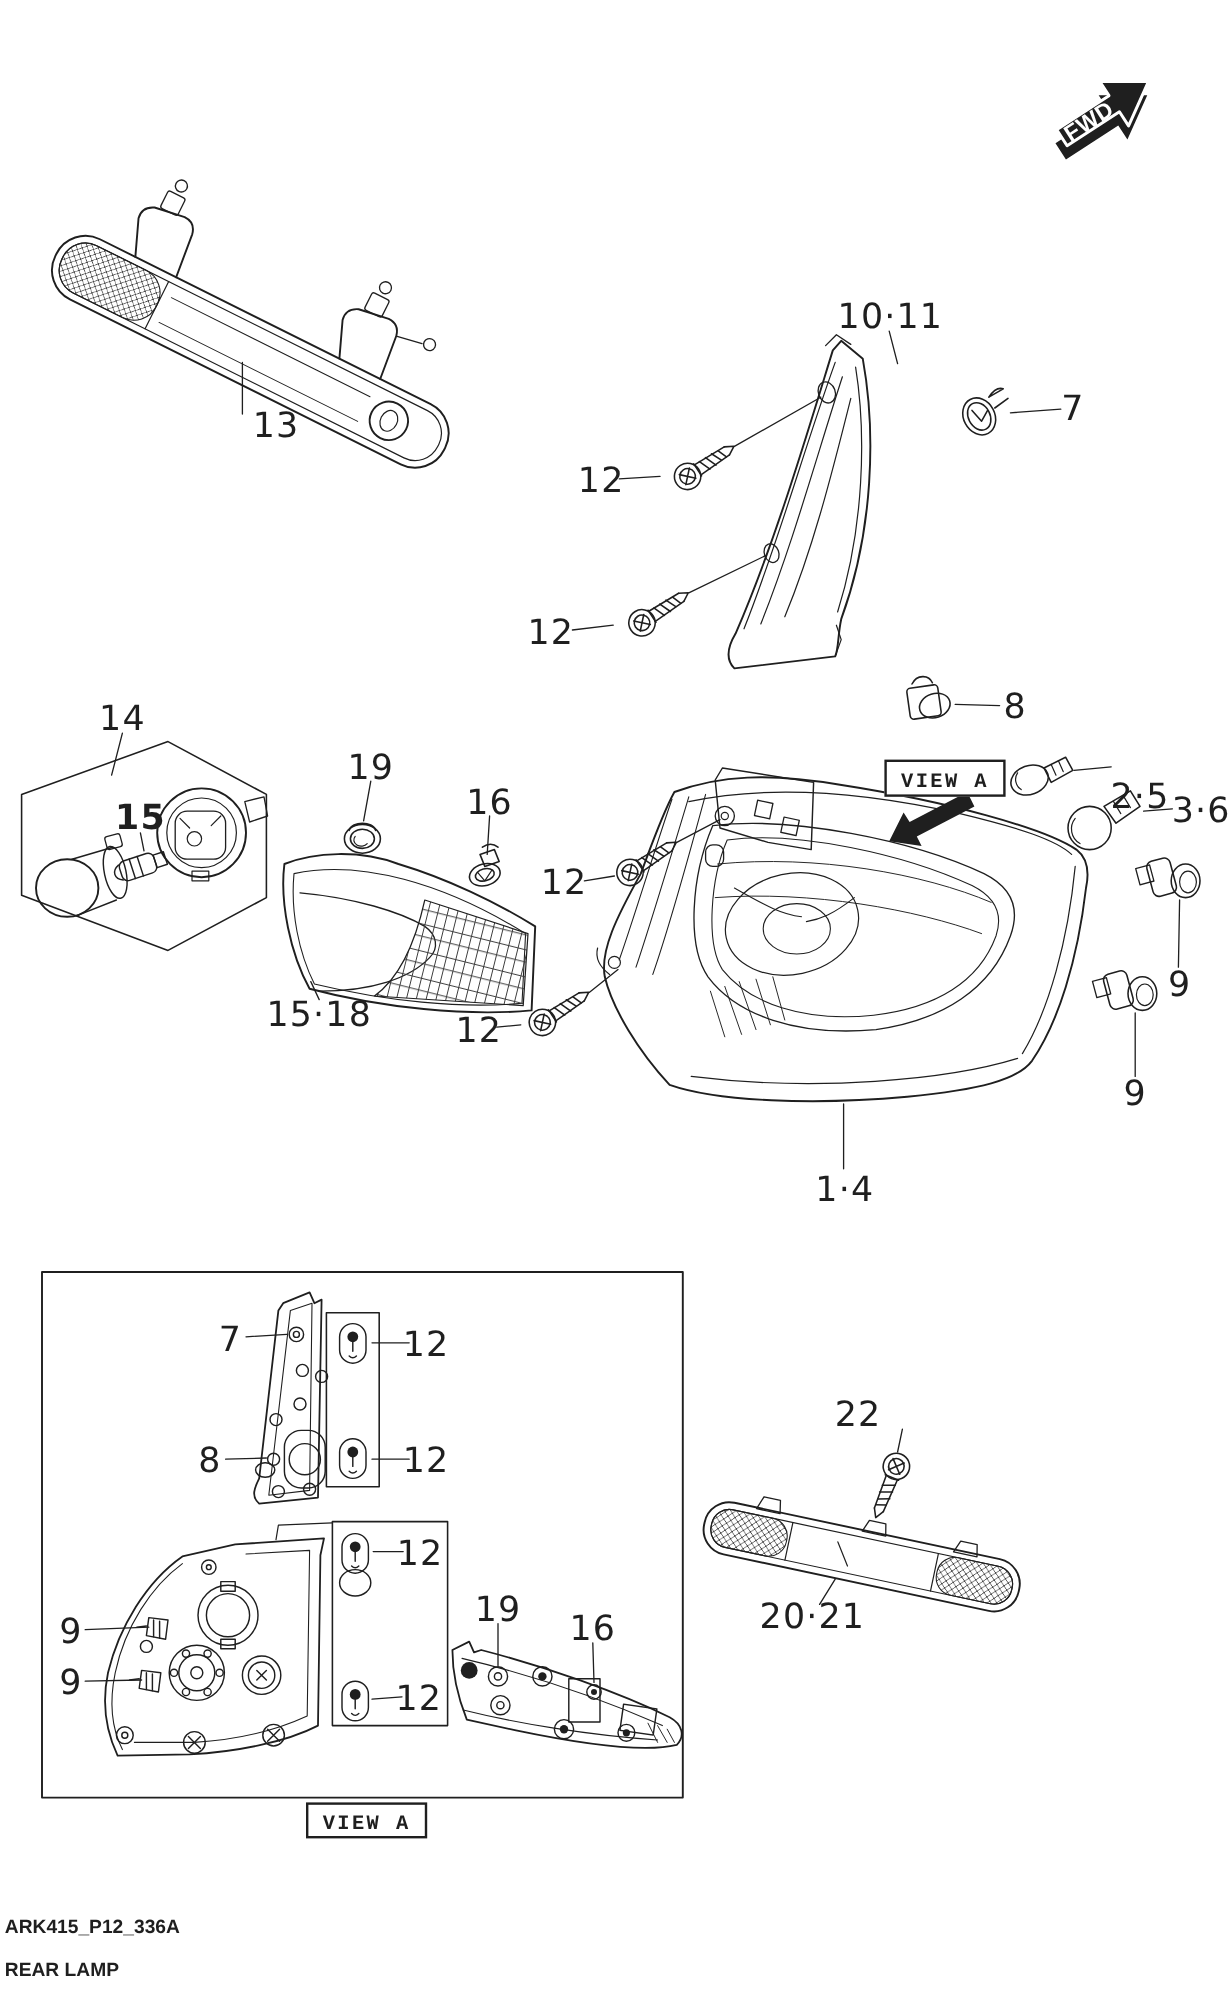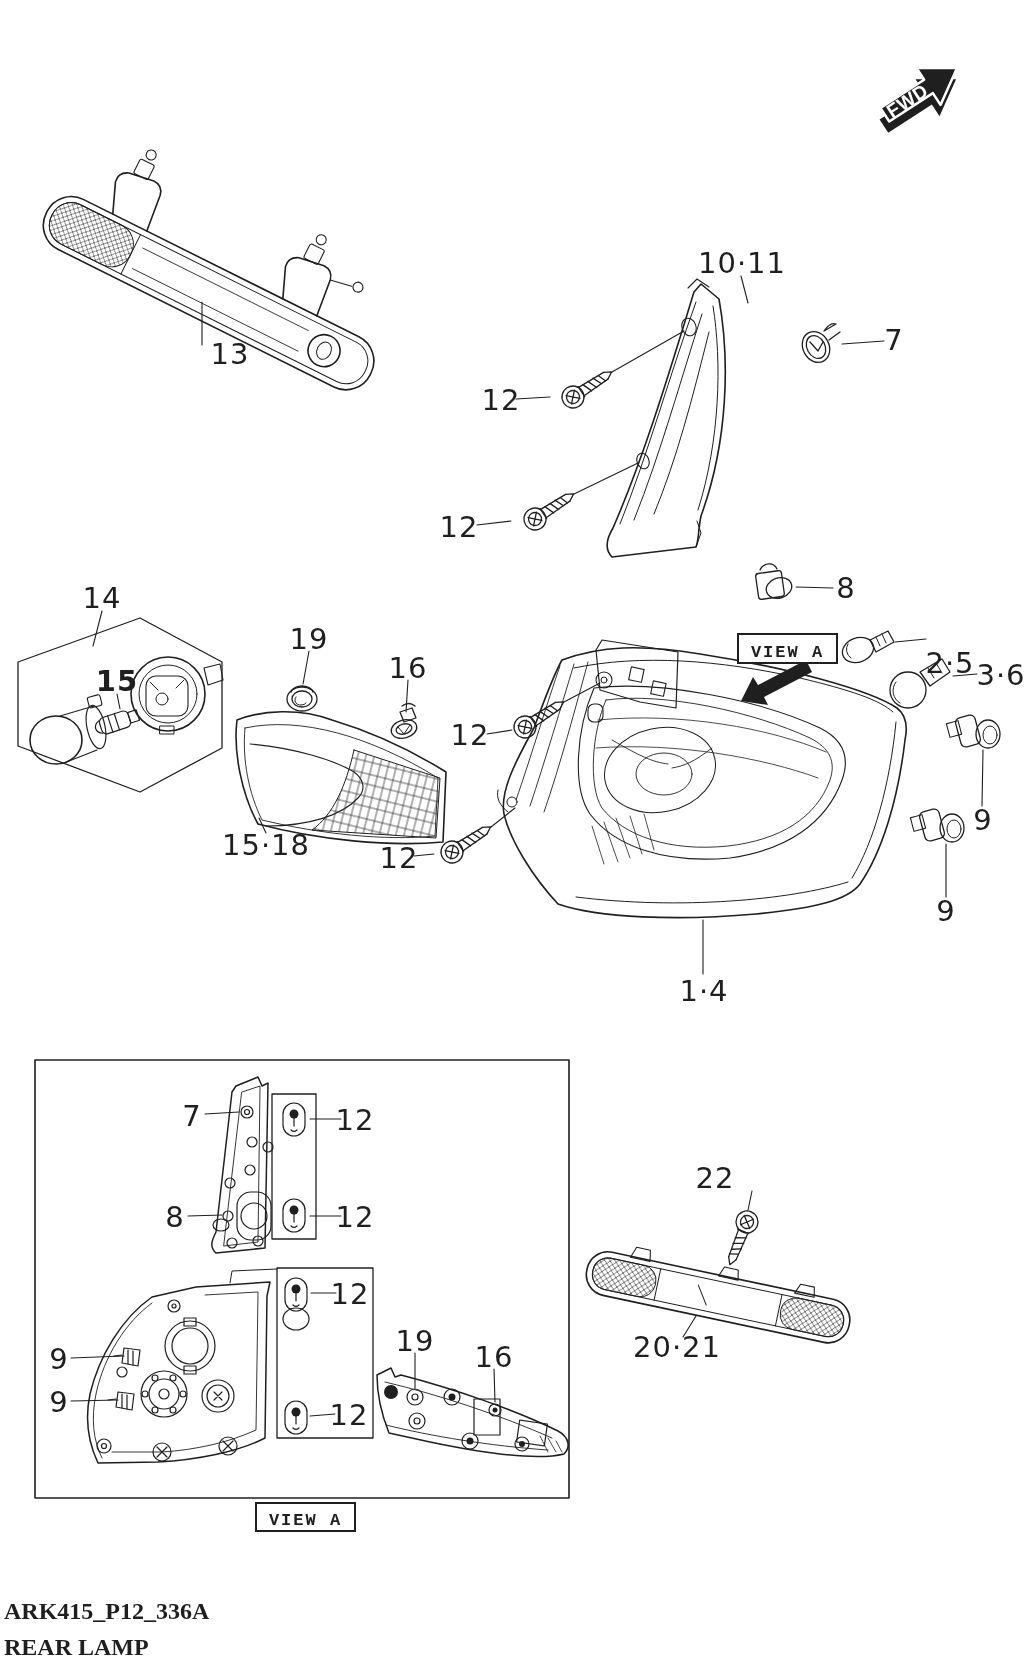--- a/index.html
+++ b/index.html
@@ -18,8 +18,8 @@
   #view-a-upper{left:737px;top:633px;width:97px;height:27px;}
   #view-a-lower{left:255px;top:1502px;width:97px;height:26px;}
   .footer-line{position:absolute;left:4px;
-               font-family:Liberation Serif, serif;font-weight:700;
-               font-size:24px;letter-spacing:0;}
+               font-family:Liberation Sans, sans-serif;font-weight:700;
+               font-size:16px;letter-spacing:0;}
   #footer-code{top:1598px;}
   #footer-name{top:1634px;}
 </style>

